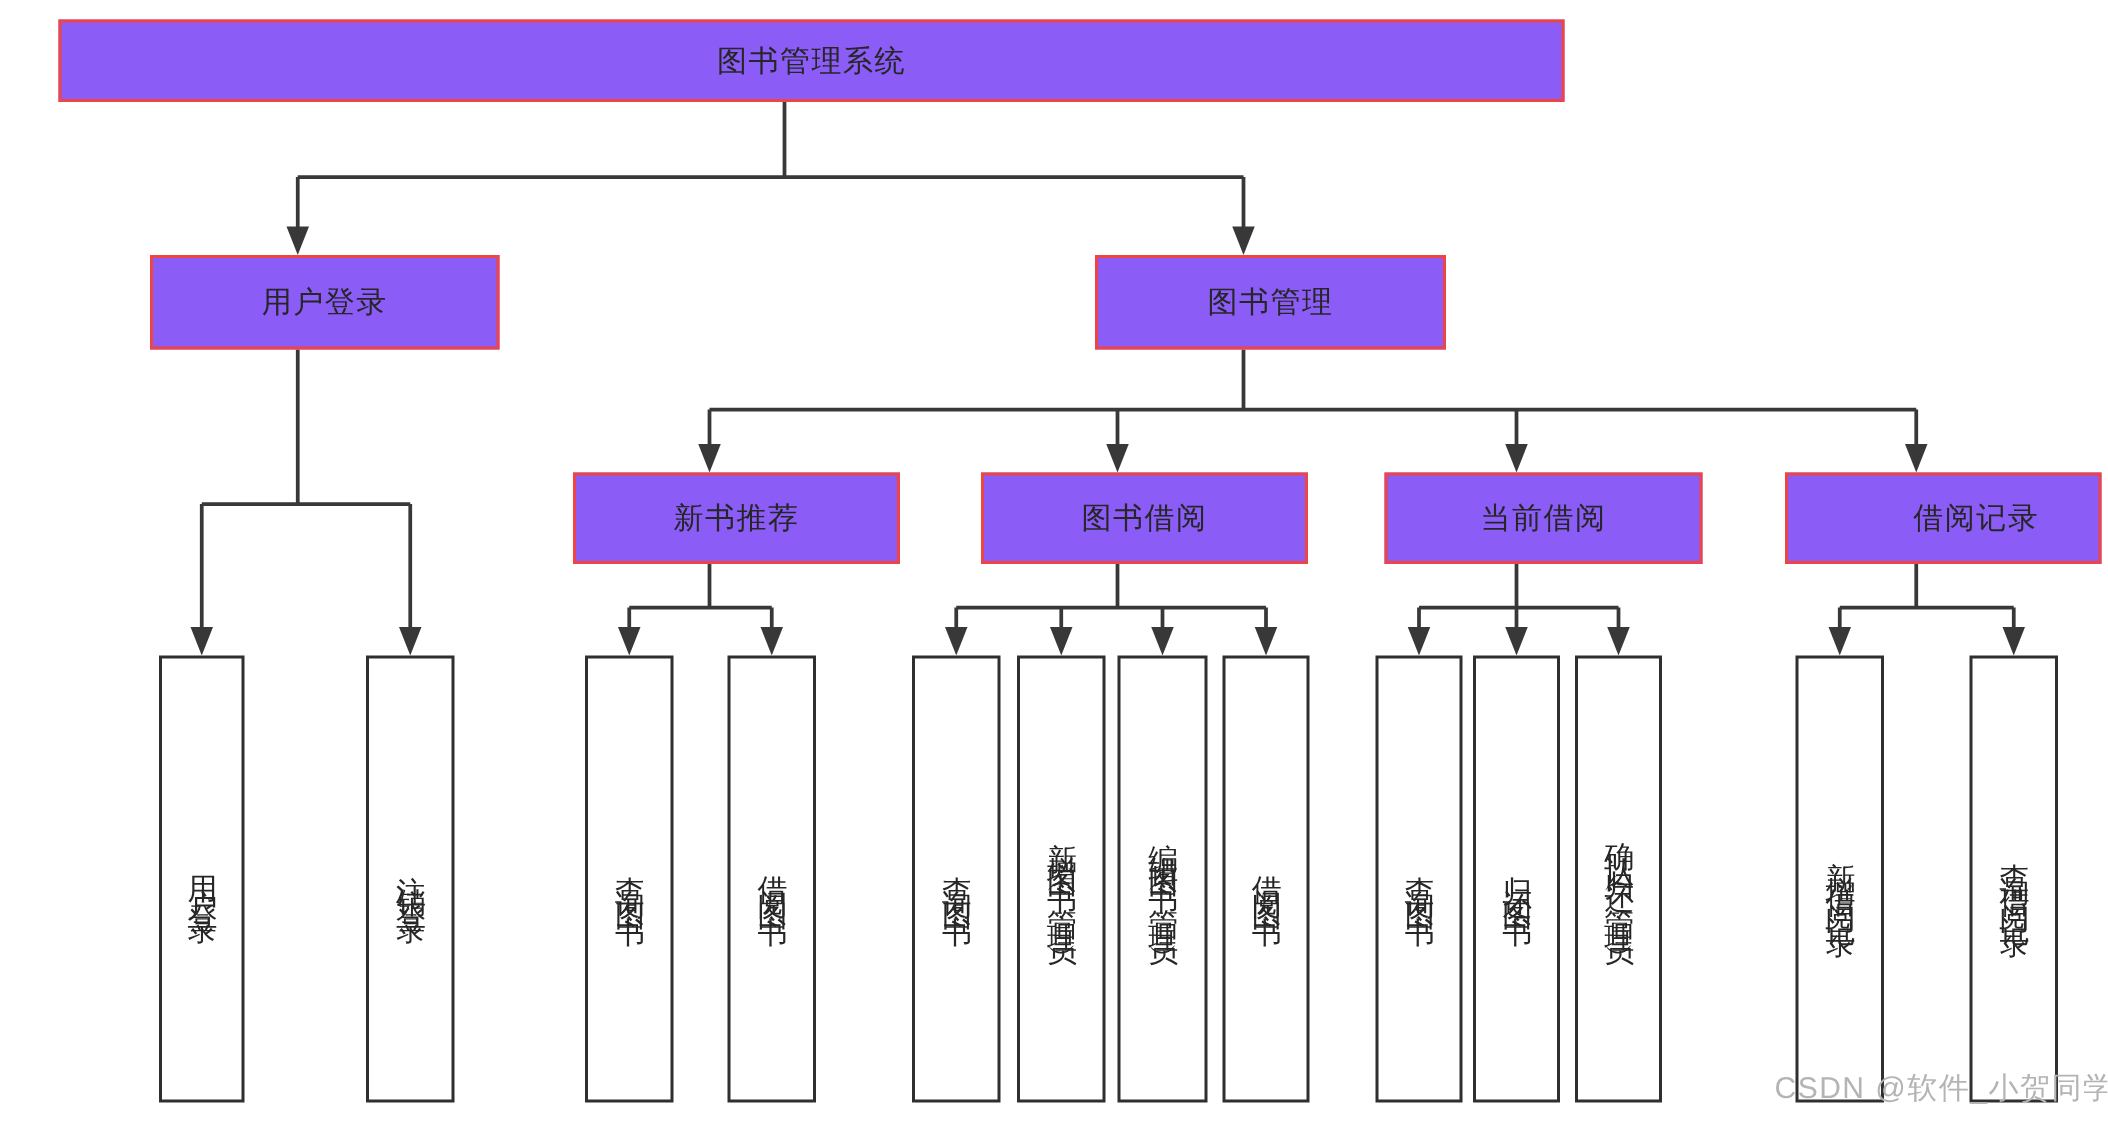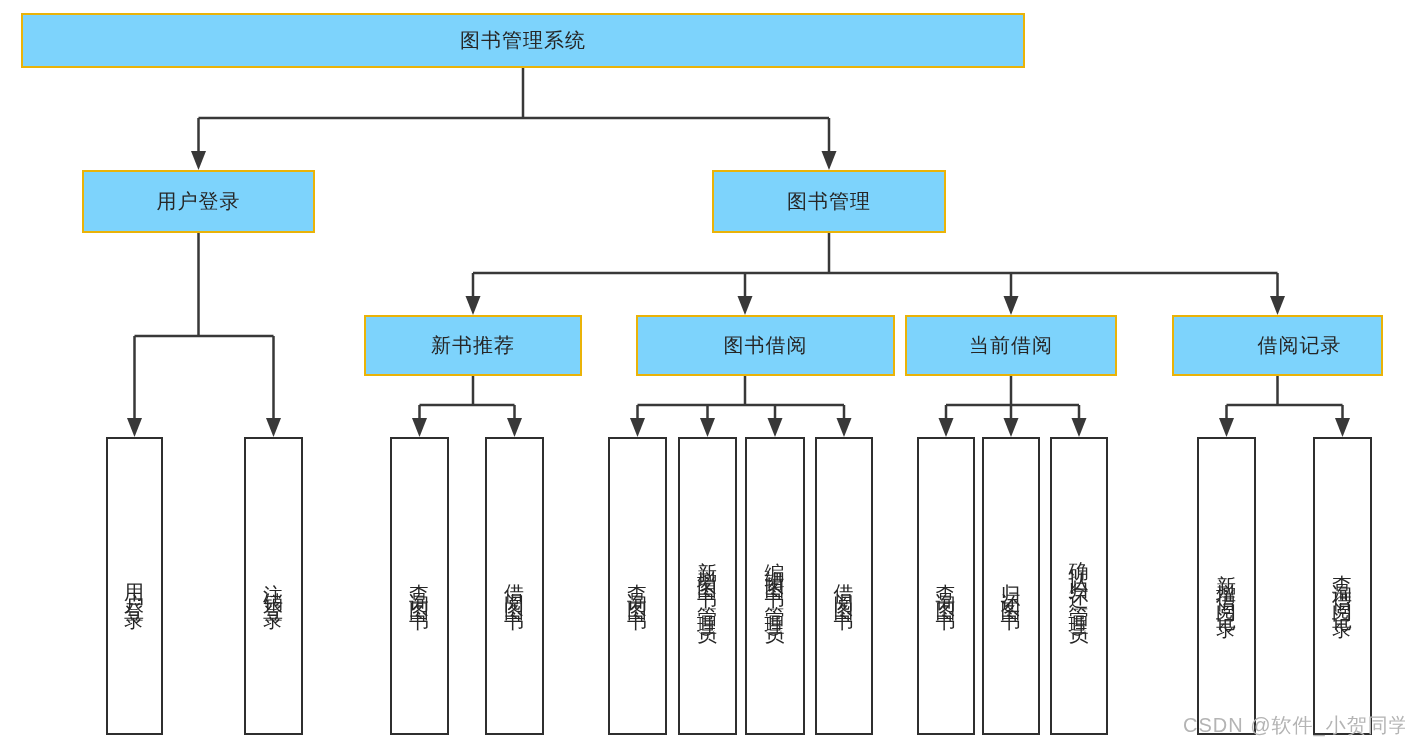--- a/index.html
+++ b/index.html
@@ -24,8 +24,8 @@
   .hbox {
     position: absolute;
     box-sizing: border-box;
-    background: #7dd3fc;
-    border: 2px solid #eab308;
+    background: #8b5cf6;
+    border: 2px solid #ef4444;
     display: flex;
     align-items: center;
     justify-content: center;
@@ -33,6 +33,7 @@
     color: #262626;
     letter-spacing: 1px;
     white-space: nowrap;
+    margin-left: 18px;
   }
   .vbox {
     position: absolute;

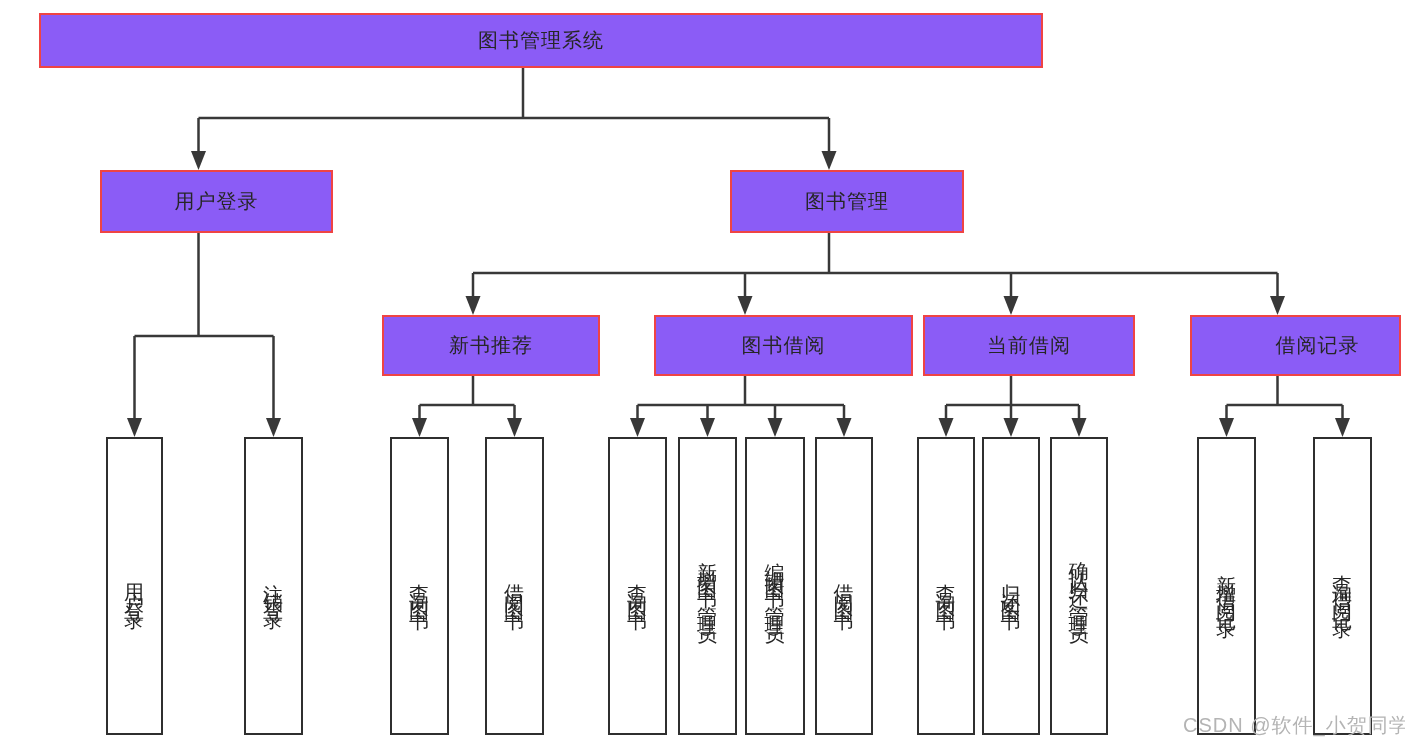--- a/index.html
+++ b/index.html
@@ -126,7 +126,7 @@
   <div class="hbox" style="left:364px; top:315px; width:218px; height:61px;">
     <span>新书推荐</span>
   </div>
-  <div class="hbox" style="left:636px; top:315px; width:259px; height:61px;">
+  <div class="hbox" style="left:636px; top:315px; width:218px; height:61px;">
     <span>图书借阅</span>
   </div>
   <div class="hbox" style="left:905px; top:315px; width:212px; height:61px;font-family:Liberation Mono, monospace;">

